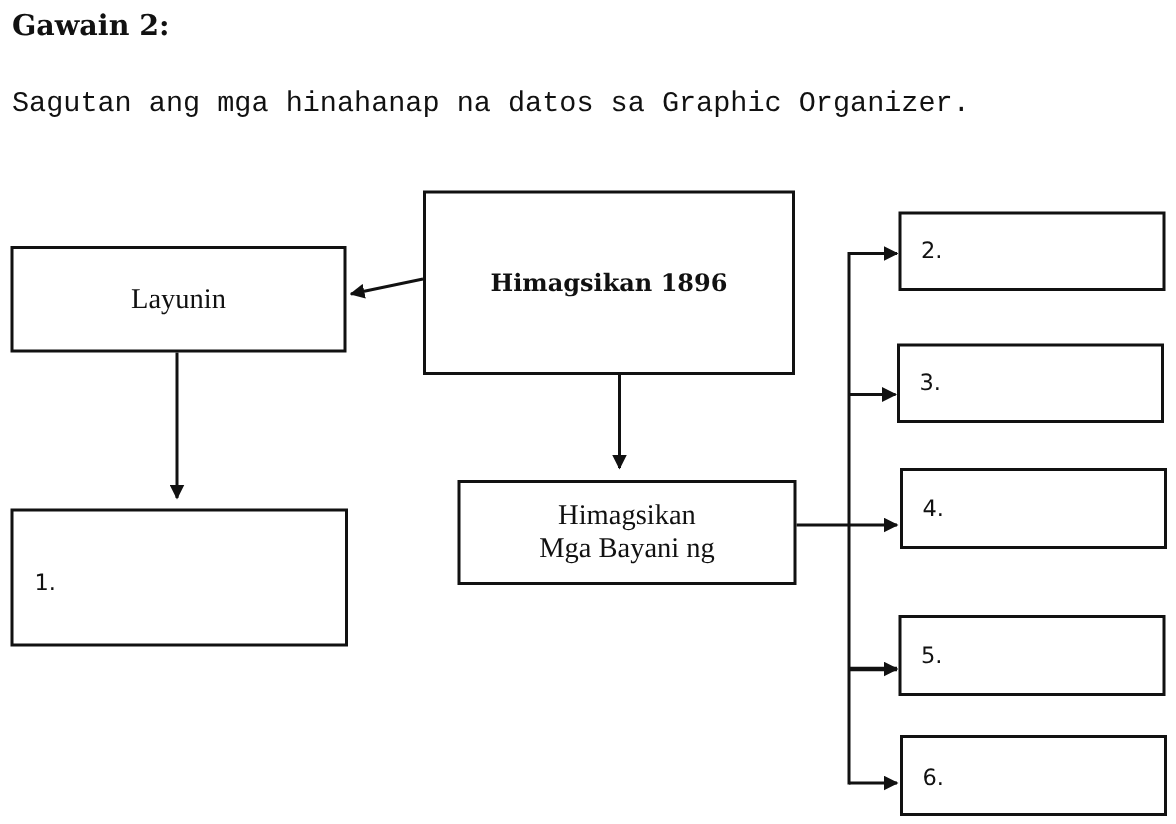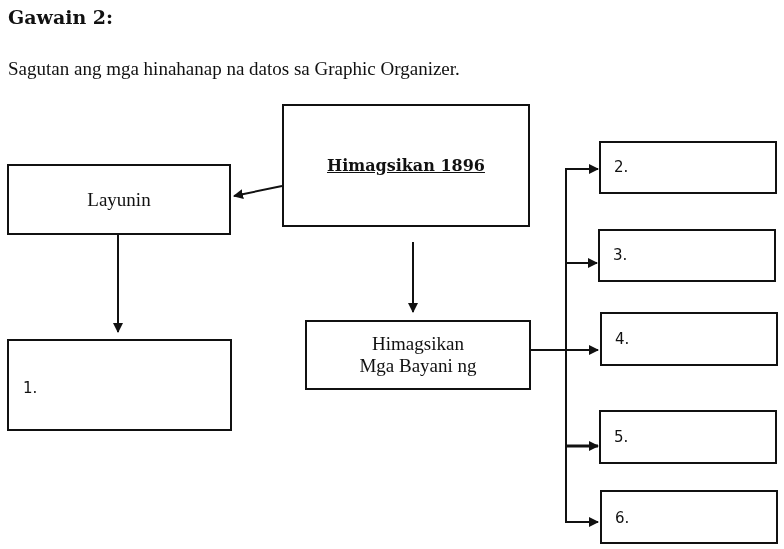--- a/index.html
+++ b/index.html
@@ -12,7 +12,7 @@
     }
     .instruction {
       position: absolute; left: 8px; top: 58px; font-size: 17px;
-      font-family: Liberation Serif, serif; font-size: 19px;
+      font-family: Liberation Mono, monospace; font-size: 19px;
     }
     .box {
       position: absolute; border: 2px solid #111; background: #fff; box-sizing: border-box;

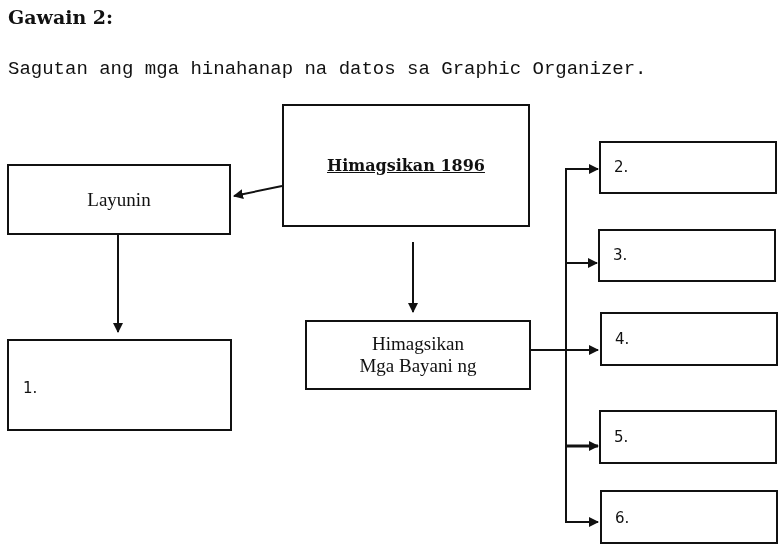--- a/index.html
+++ b/index.html
@@ -53,7 +53,7 @@
   <line x1="566" y1="522" x2="598" y2="522" stroke="#111" stroke-width="2" marker-end="url(#ah)"></line>
 </svg>
 
-<div class="box center" style="left:282px; top:104px; width:248px; height:123px;text-decoration:underline;">
+<div class="box center" style="left:282px; top:127px; width:248px; height:123px;">
   <span class="box-bold">Himagsikan 1896</span>
 </div>
 

